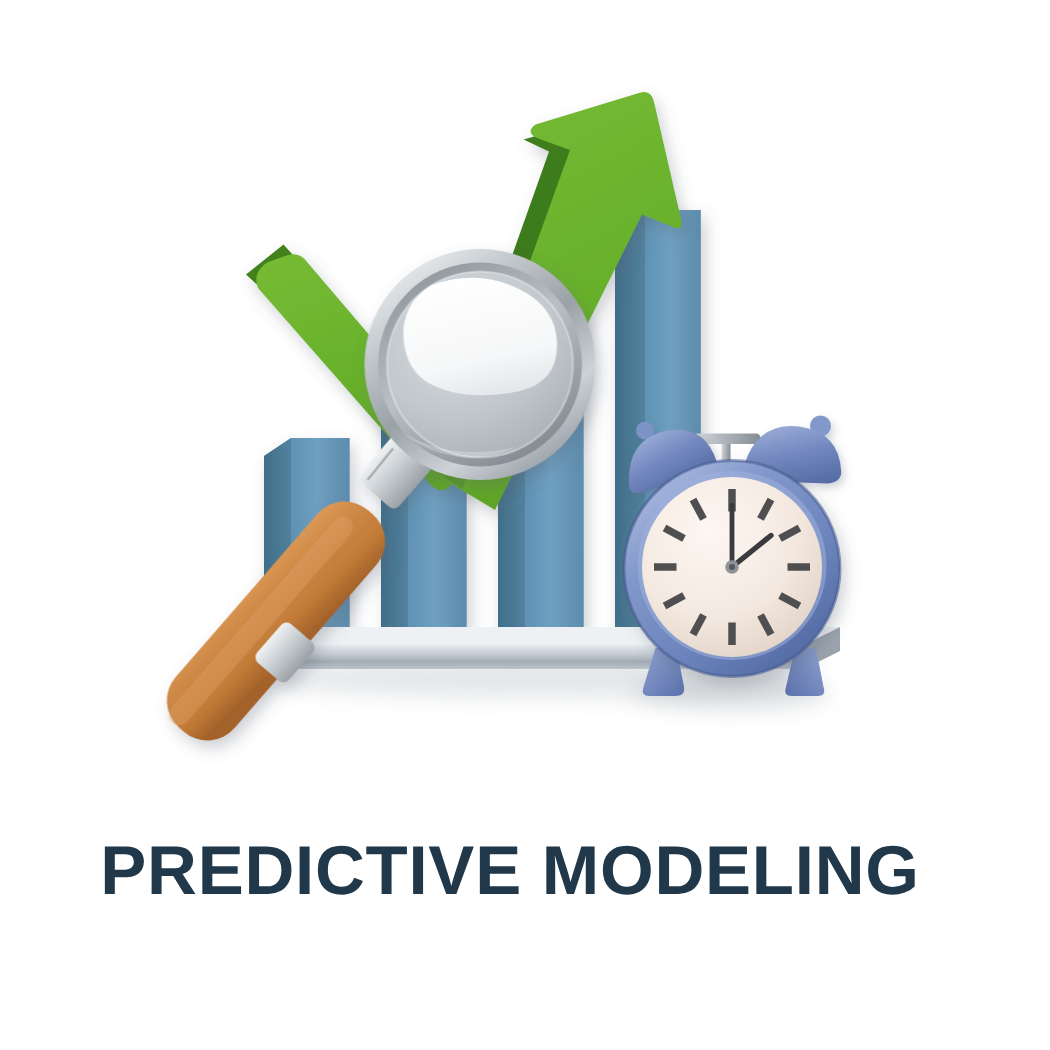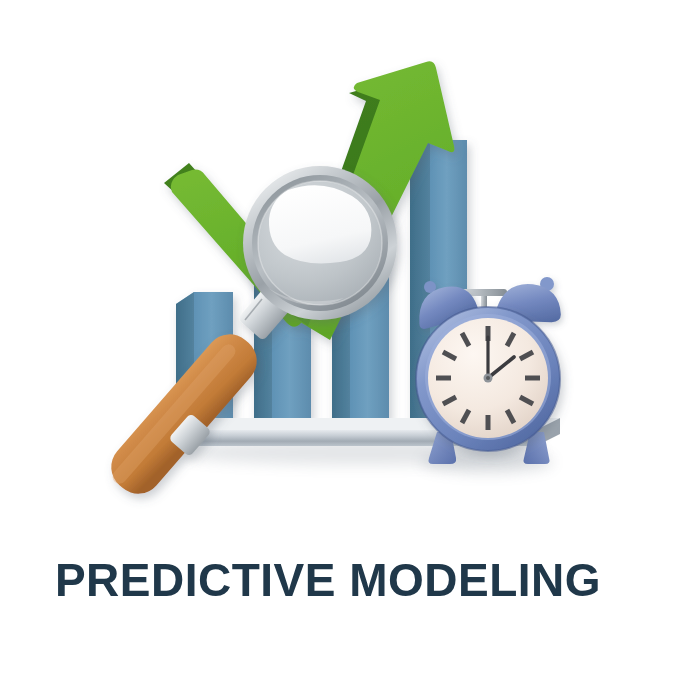--- a/index.html
+++ b/index.html
@@ -34,7 +34,7 @@
   }
   #title-wrap {
     position: absolute;
-    left: 4px;
+    left: 16px;
     top: 552px;
     width: 648px;
     text-align: center;

